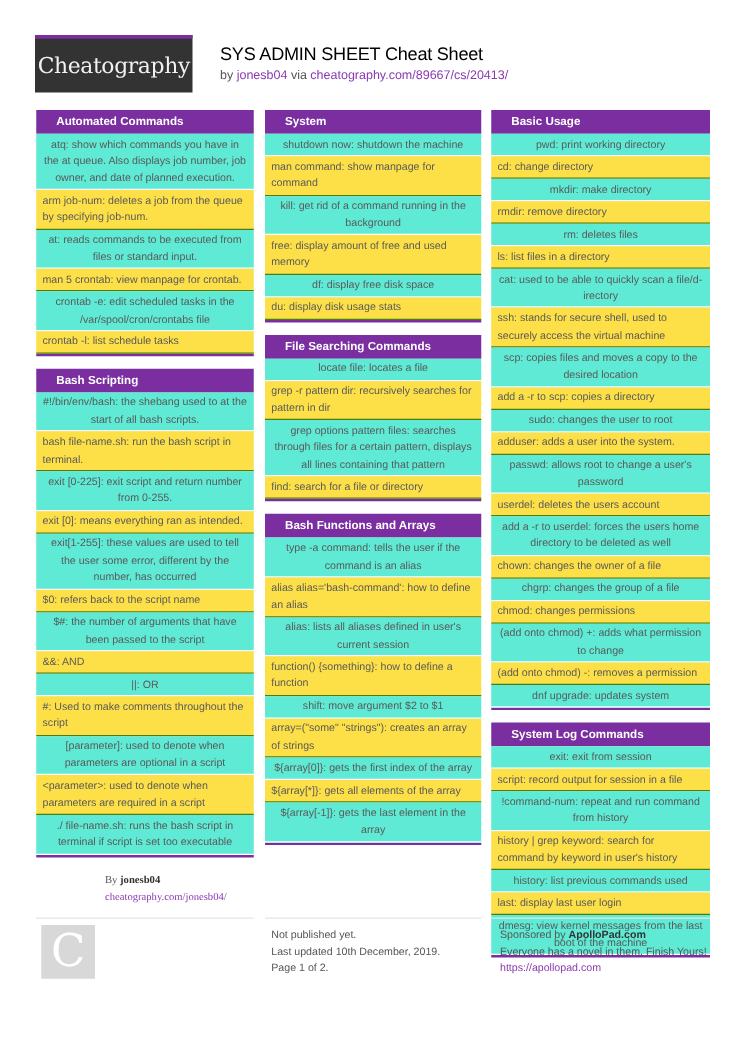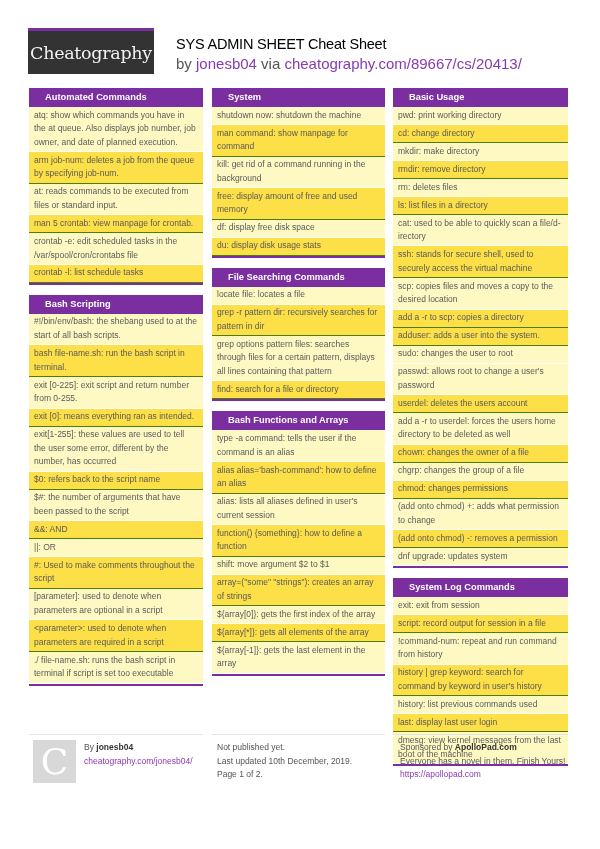--- a/index.html
+++ b/index.html
@@ -19,7 +19,7 @@
     font-size: 14.5px; color: #000000; letter-spacing: -0.2px;
   }
   .byline {
-    position: absolute; left: 176px; top: 55px; font-size: 15px; color: #555;
+    position: absolute; left: 176px; top: 55px; font-size: 10px; color: #555;
   }
   .byline a { color: #8a3ab0; text-decoration: none; }
 

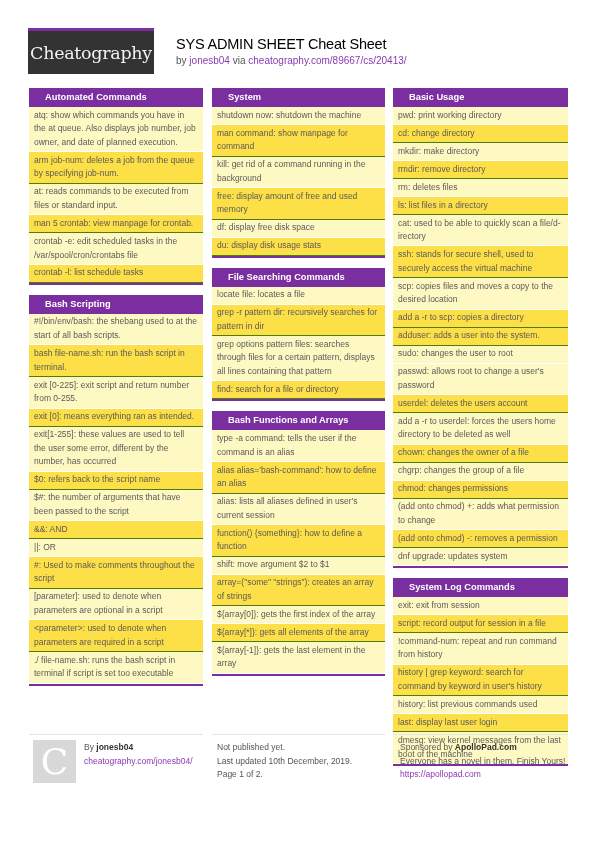--- a/index.html
+++ b/index.html
@@ -37,7 +37,7 @@
     font-size: 8.5px; line-height: 13.6px; padding: 1.6px 5px 1.8px 5px;
     color: #5a5a5a; border-bottom: 1px solid #ffffff;
   }
-  .row.odd { background: #fef9c3; }
+  .row.odd { background: #5eead4; text-align: center; }
   .row.even { background: #fde047; border-bottom: 1px solid #4d7c0f; }
 
   .footer-line {

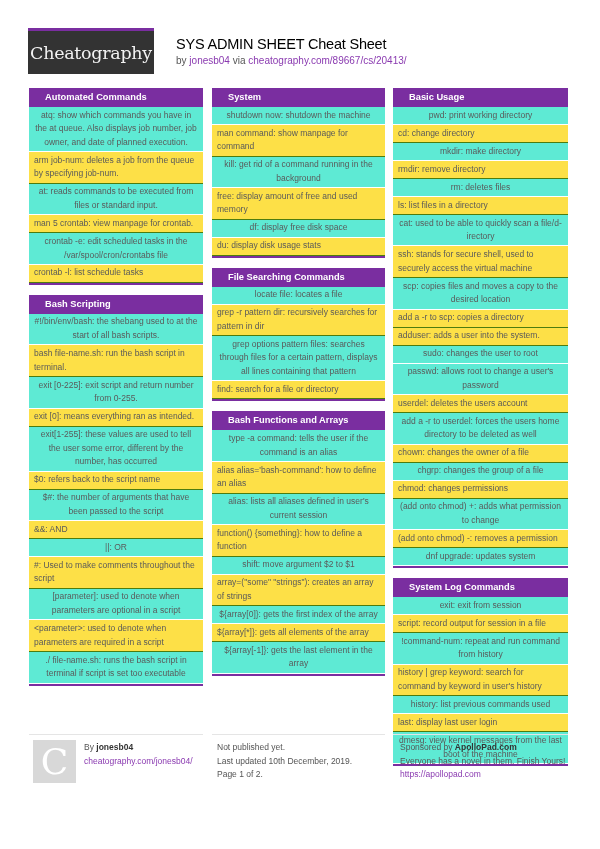--- a/index.html
+++ b/index.html
@@ -157,8 +157,8 @@
         <div class="row even">ssh: stands for secure shell, used to securely access the virtual machine</div>
         <div class="row odd">scp: copies files and moves a copy to the desired location</div>
         <div class="row even">add a -r to scp: copies a directory</div>
+        <div class="row odd">sudo: changes the user to root</div>
         <div class="row even">adduser: adds a user into the system.</div>
-        <div class="row odd">sudo: changes the user to root</div>
         <div class="row odd">passwd: allows root to change a user's password</div>
         <div class="row even">userdel: deletes the users account</div>
         <div class="row odd">add a -r to userdel: forces the users home directory to be deleted as well</div>

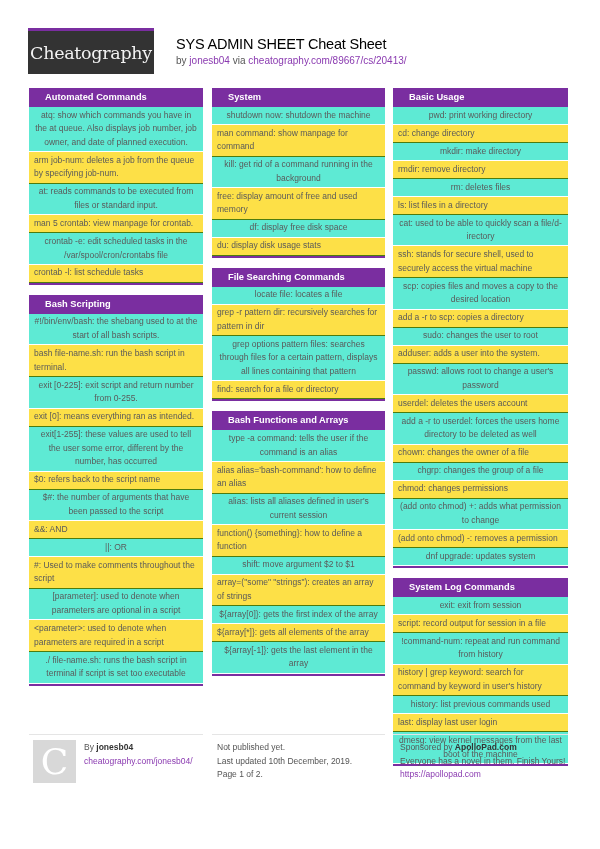--- a/index.html
+++ b/index.html
@@ -56,7 +56,7 @@
   .foot { position: absolute; font-size: 8.5px; line-height: 13.6px; color: #555; }
   .foot b { color: #333; }
   .foot a { color: #8a3ab0; text-decoration: none; }
-  .foot-author { left: 84px; top: 741px; }
+  .foot-author { left: 84px; top: 697px; font-family: Liberation Serif, serif; }
   .foot-pub { left: 217px; top: 741px; }
   .foot-spon { left: 400px; top: 741px; width: 170px; }
 </style>

